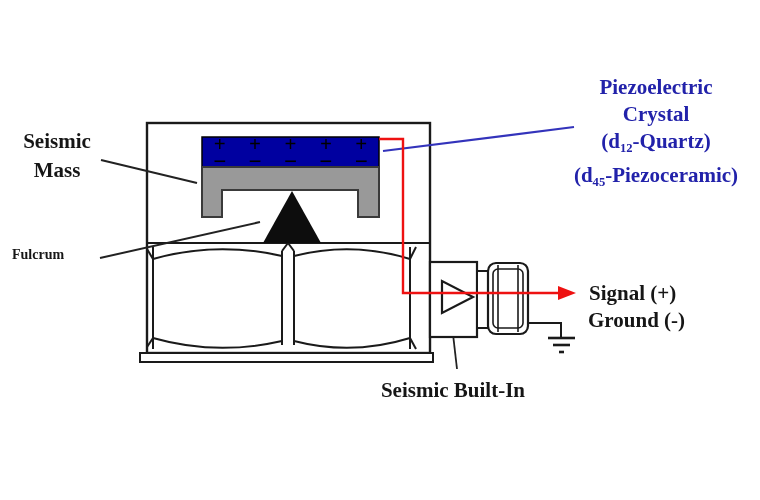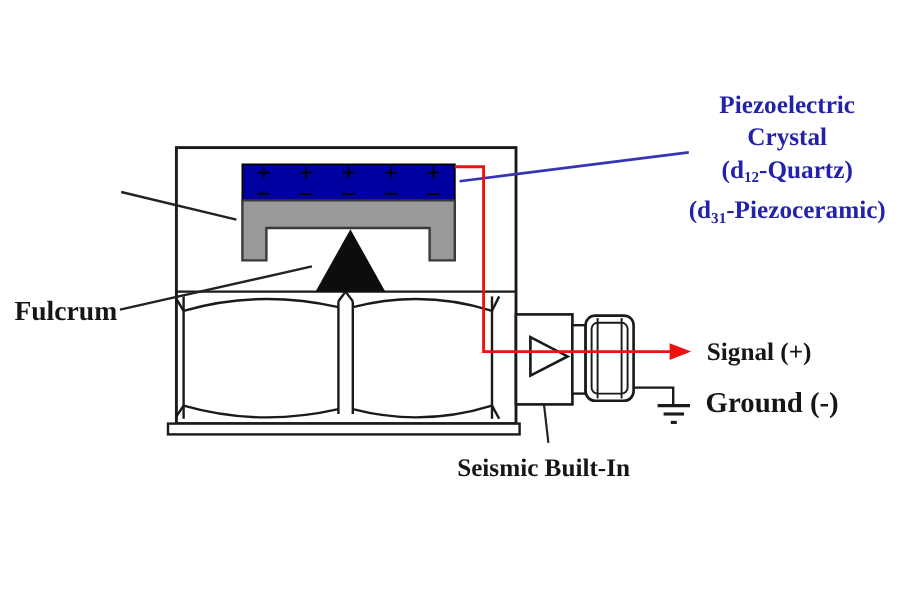--- a/index.html
+++ b/index.html
@@ -97,6 +97,10 @@
     <span>−</span>
   </div>
 
+  <div class="label center" style="left:6px; top:127px; width:102px; font-size:21px; line-height:29px;">
+    <div>Seismic</div>
+    <div>Mass</div>
+  </div>
 
   <div class="label" style="left:12px; top:247px; font-size:23px;">Fulcrum</div>
 

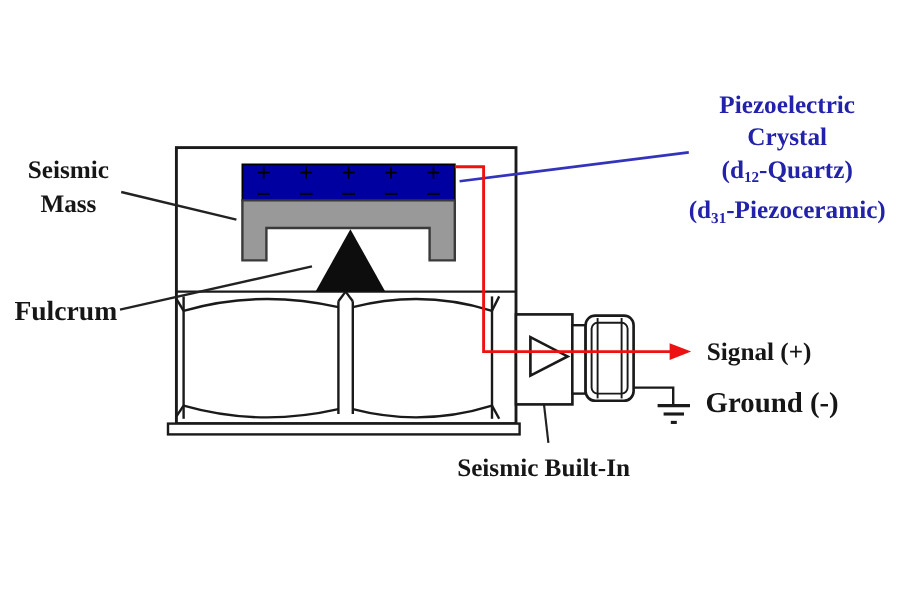--- a/index.html
+++ b/index.html
@@ -108,7 +108,7 @@
     <div>Piezoelectric</div>
     <div>Crystal</div>
     <div><span>(d</span><span class="sub">12</span><span>-Quartz)</span></div>
-    <div><span>(d</span><span class="sub">31</span><span>-Piezoceramic)</span></div>
+    <div><span>(d</span><span class="sub">45</span><span>-Piezoceramic)</span></div>
   </div>
 
   <div class="label" style="left:589px; top:281px; font-size:21px;font-family:Liberation Serif, serif;">Signal (+)</div>

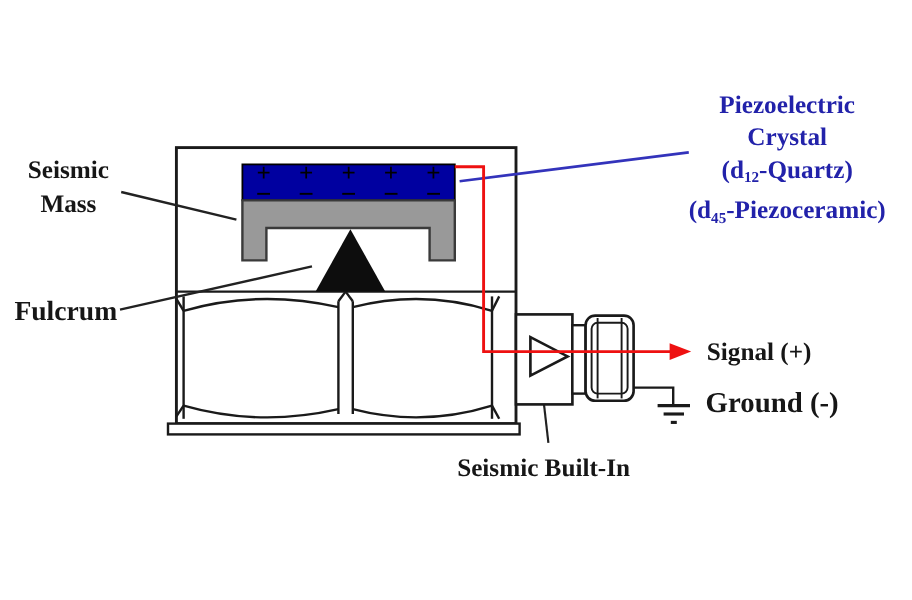--- a/index.html
+++ b/index.html
@@ -102,7 +102,7 @@
     <div>Mass</div>
   </div>
 
-  <div class="label" style="left:12px; top:247px; font-size:23px;">Fulcrum</div>
+  <div class="label" style="left:12px; top:247px; font-size:14px;">Fulcrum</div>
 
   <div class="label center blue" style="left:550px; top:74px; width:212px; font-size:21px; line-height:27px;">
     <div>Piezoelectric</div>

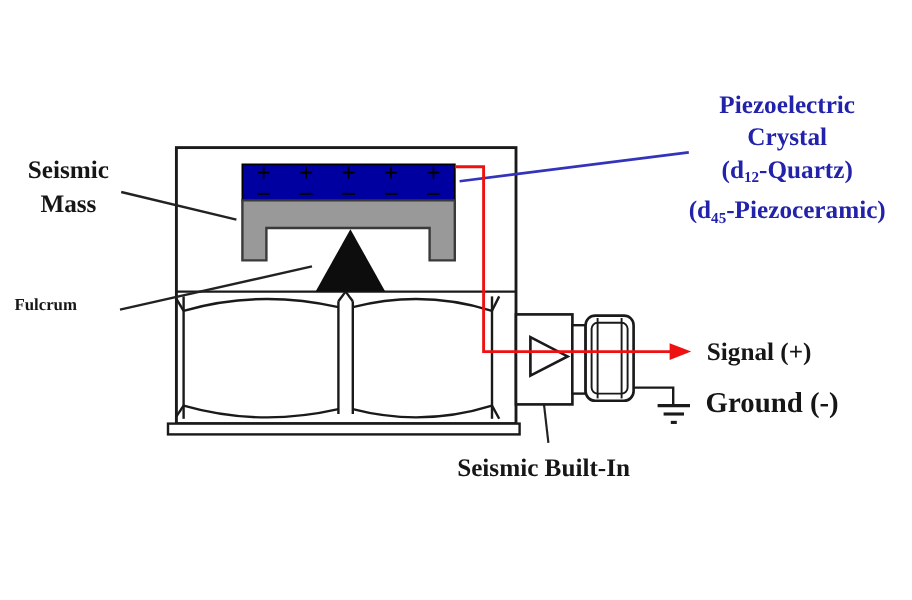--- a/index.html
+++ b/index.html
@@ -113,7 +113,7 @@
 
   <div class="label" style="left:589px; top:281px; font-size:21px;font-family:Liberation Serif, serif;">Signal (+)</div>
 
-  <div class="label" style="left:588px; top:323px; font-size:24px;">Ground (-)</div>
+  <div class="label" style="left:588px; top:308px; font-size:21px;">Ground (-)</div>
 
   <div class="label center" style="left:355px; top:377px; width:196px; font-size:21px; line-height:26px;">
     <div>Seismic Built-In</div>

